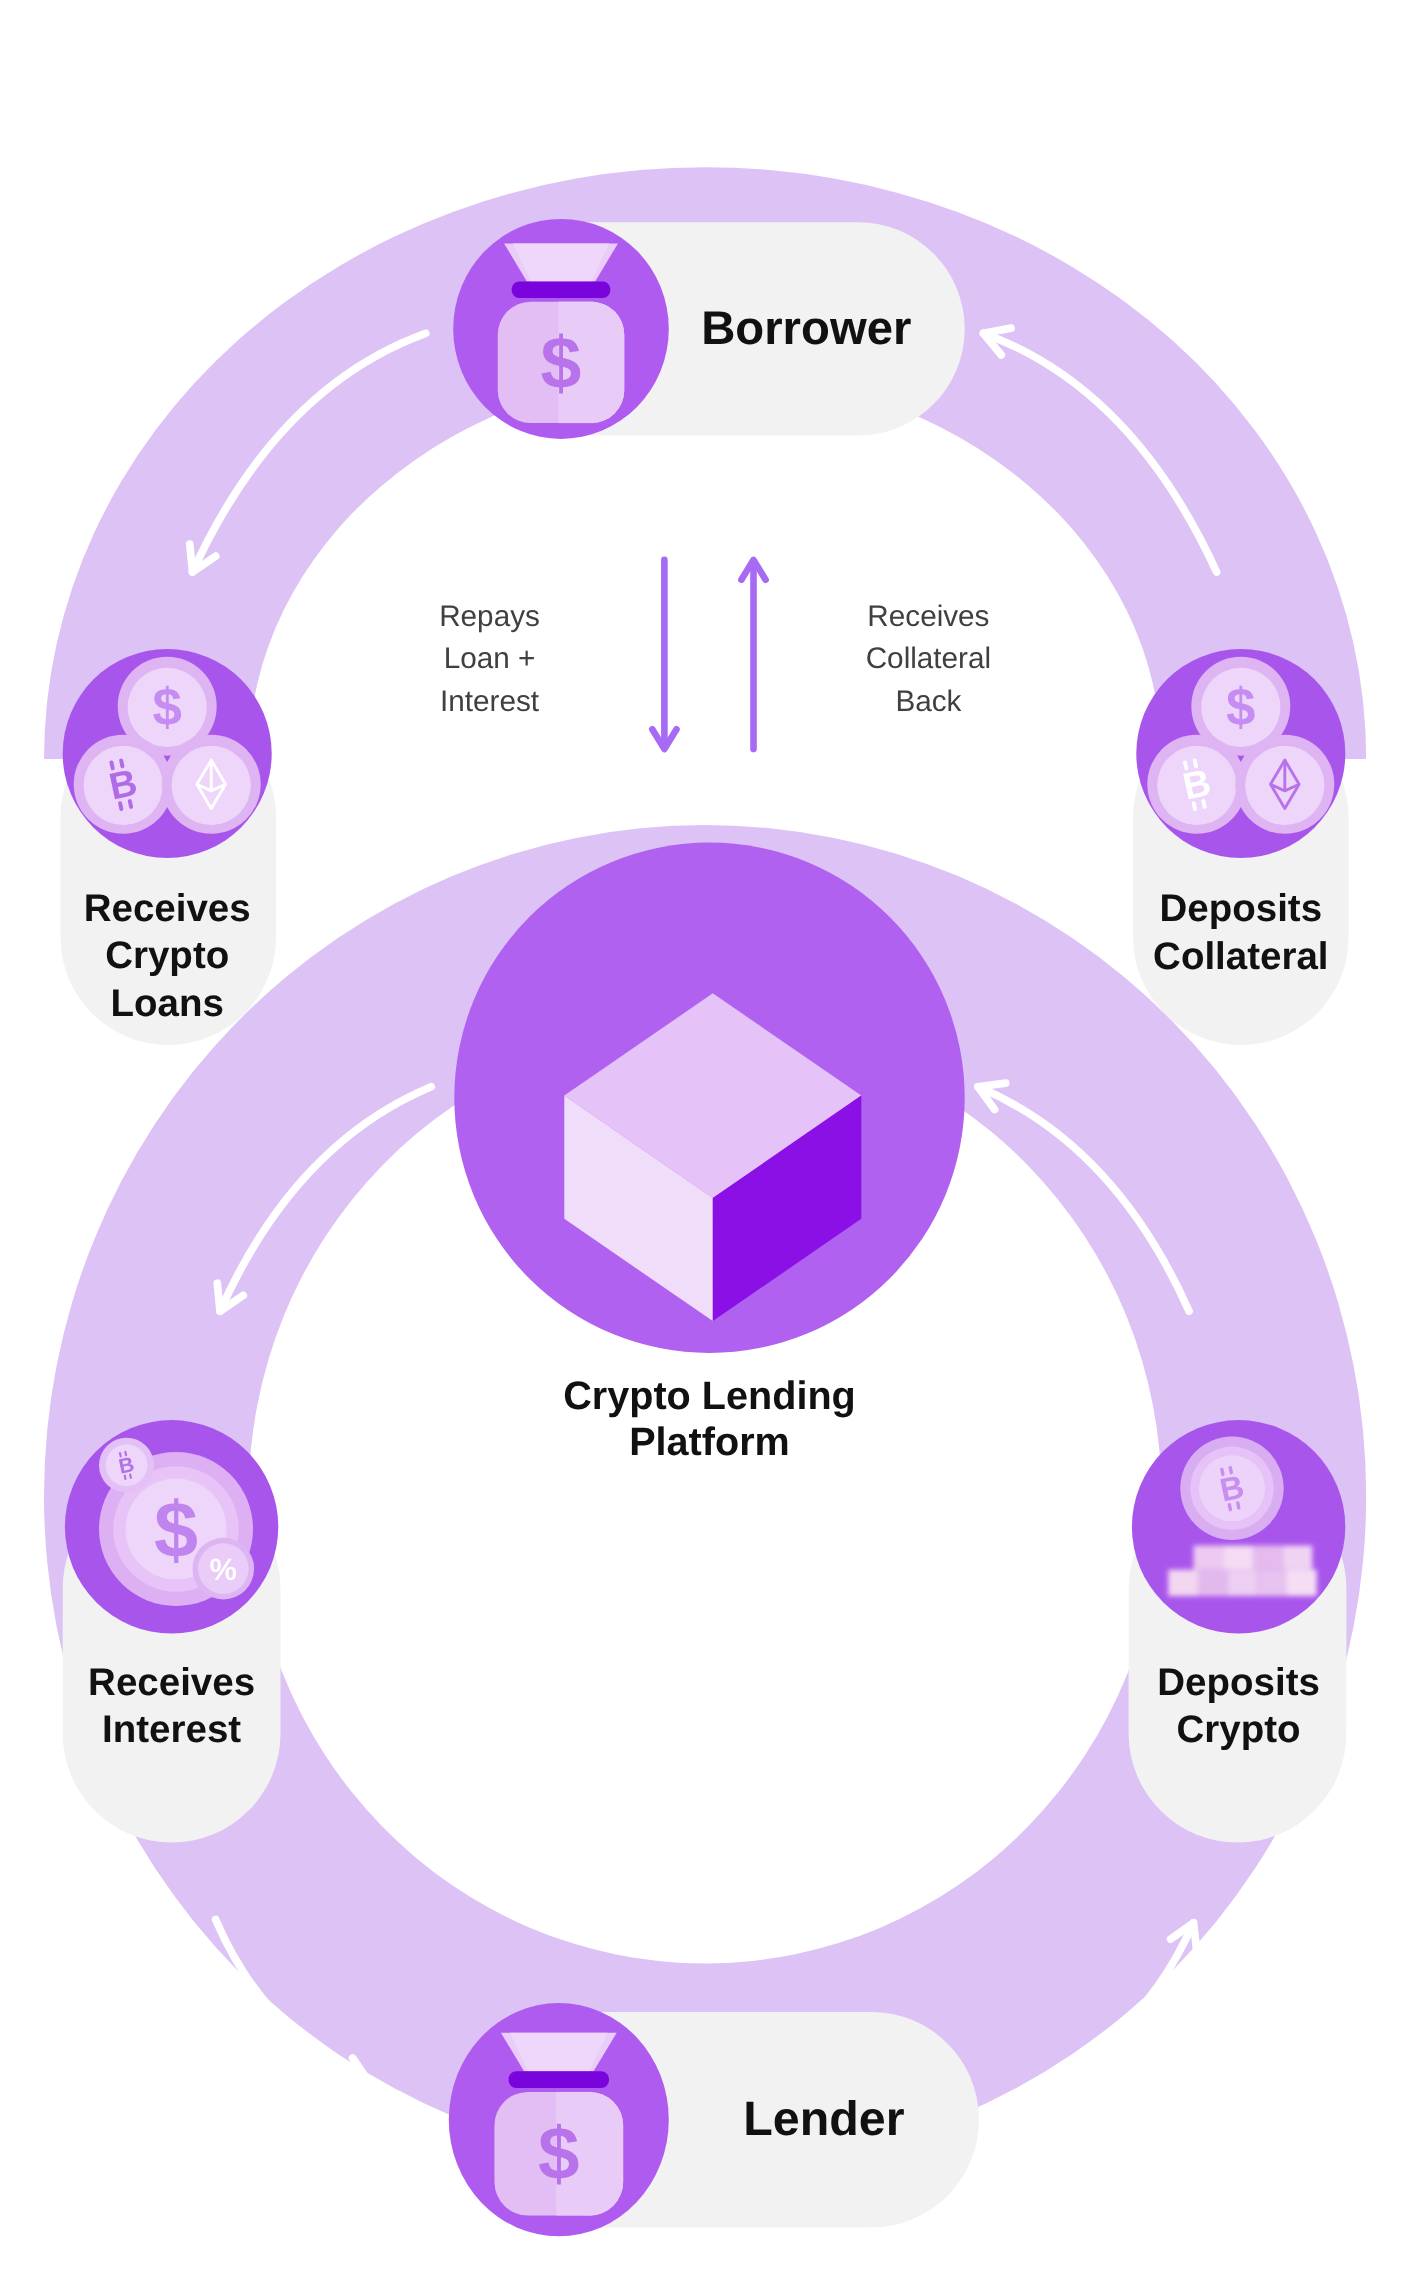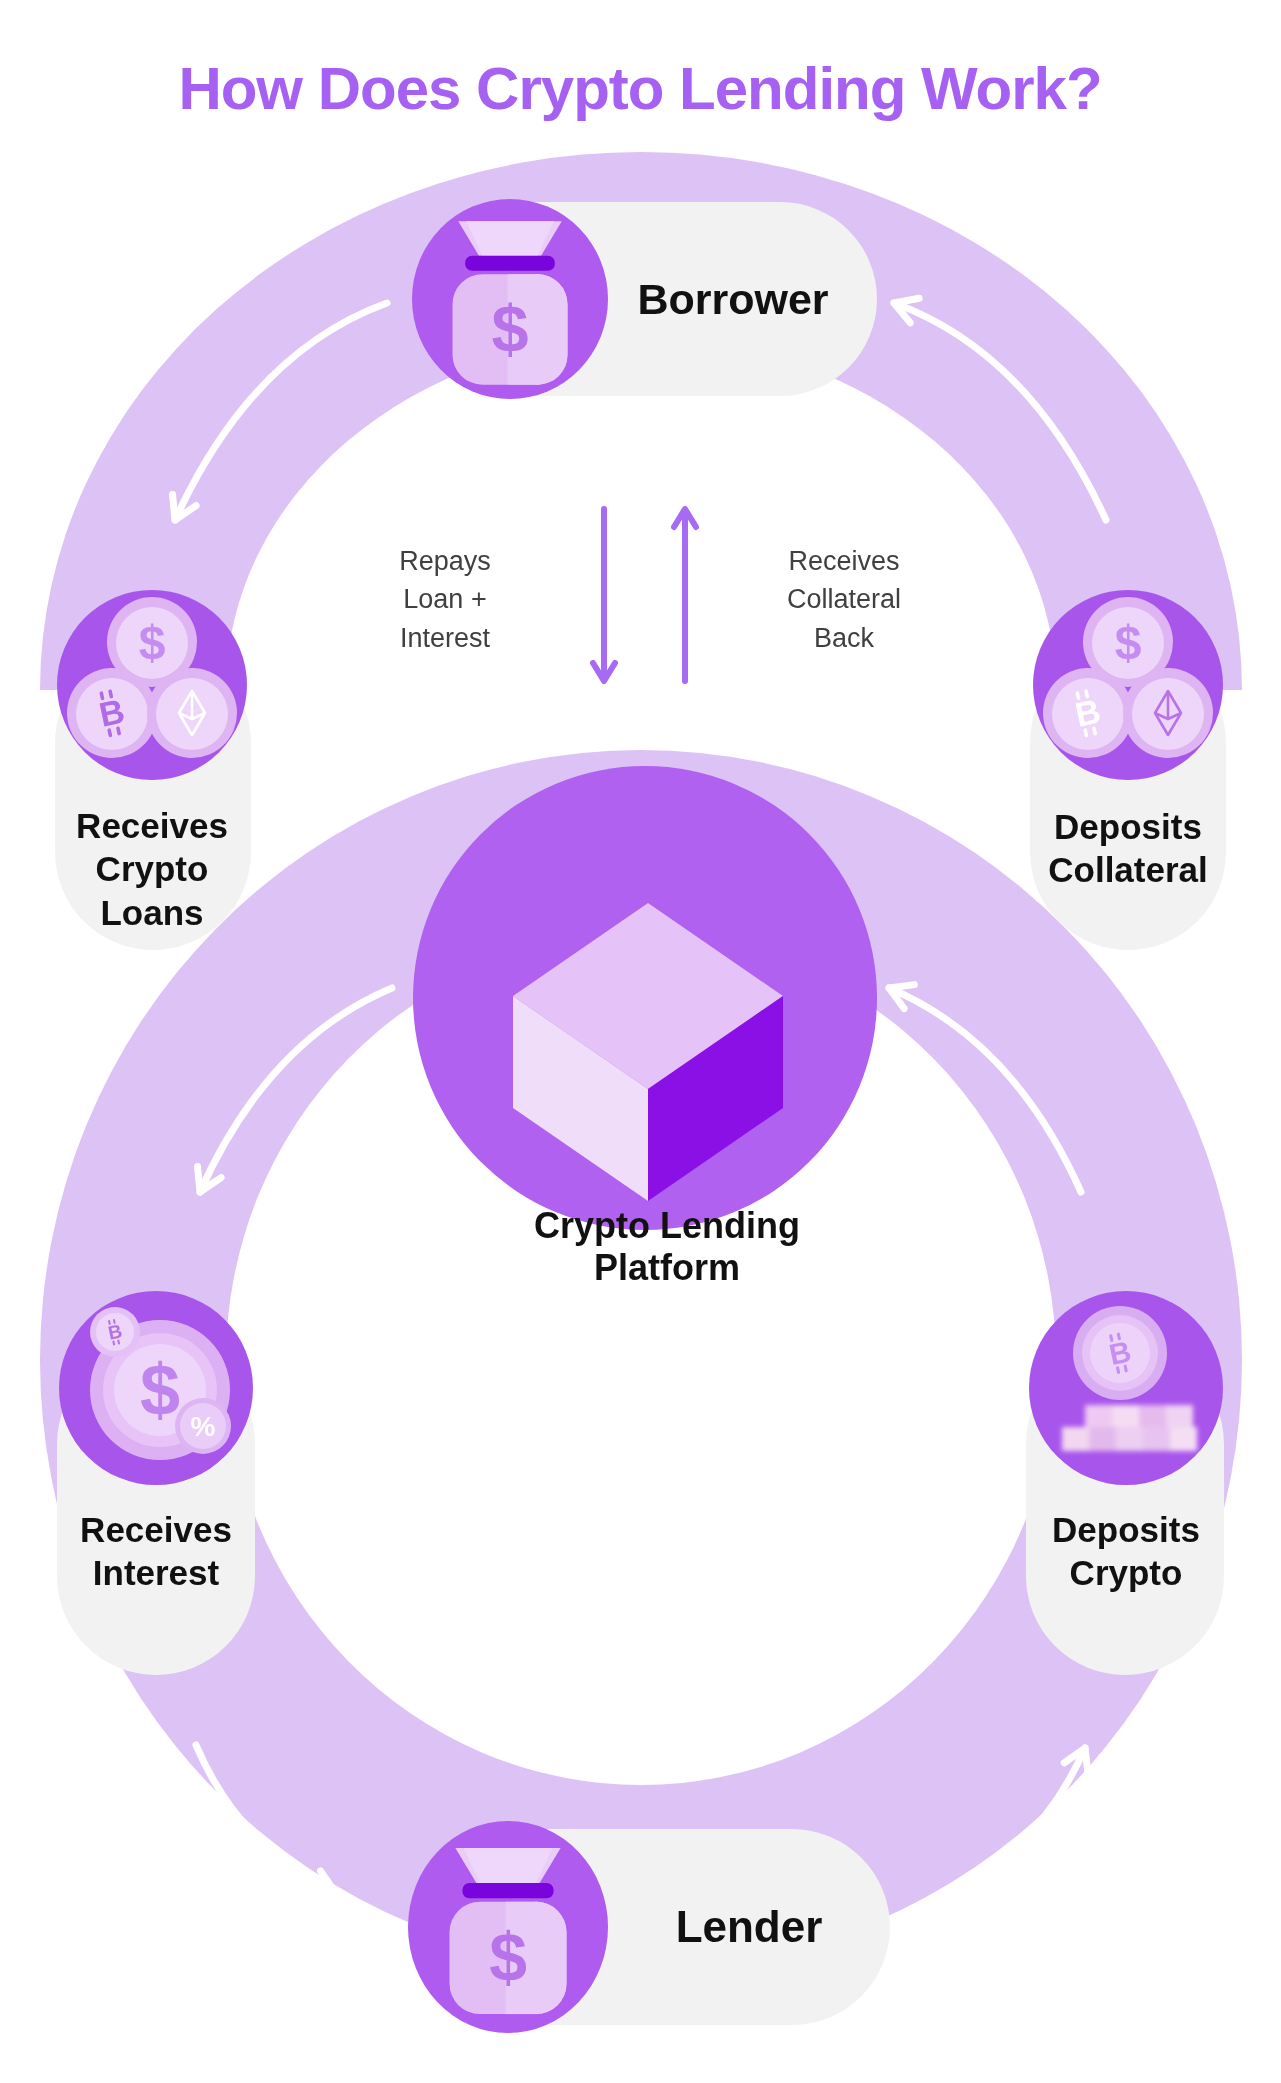--- a/index.html
+++ b/index.html
@@ -214,7 +214,6 @@
     </g>
   </svg>
 
-  <div class="lbl title" style="left:640px;top:88px;">How Does Crypto Lending Work?</div>
 
   <div class="lbl actor" style="left:733px;top:299px;">Borrower</div>
 

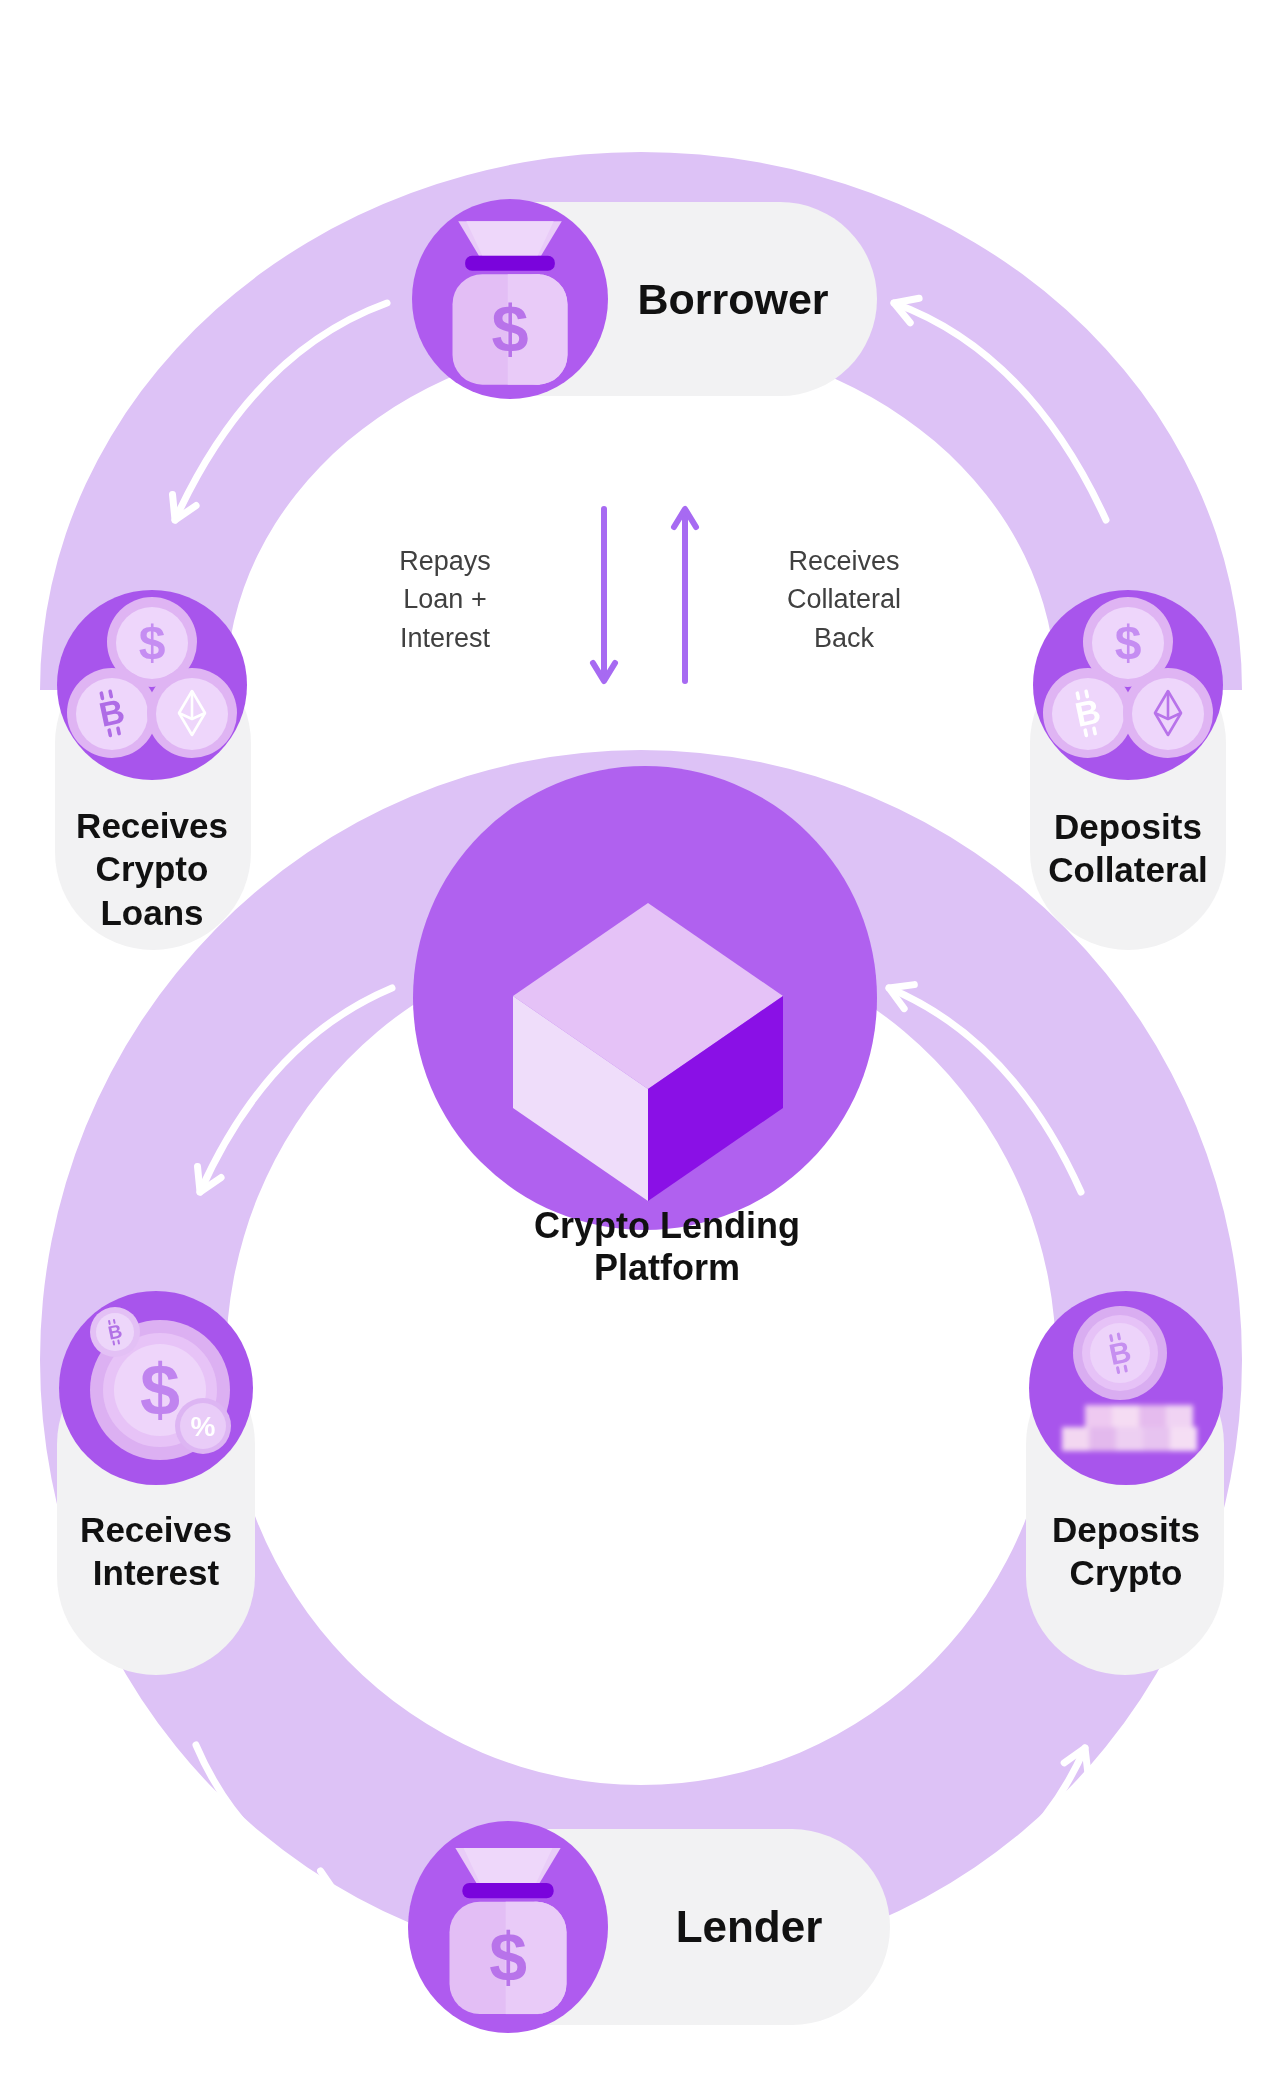--- a/index.html
+++ b/index.html
@@ -232,7 +232,7 @@
   <div class="lbl step" style="left:1128px;top:848px;">Deposits
 Collateral</div>
 
-  <div class="lbl platform" style="left:645px;top:1247px;margin-left:22px;">Crypto Lending
+  <div class="lbl platform" style="left:645px;top:1290px;">Crypto Lending
 Platform</div>
 
   <div class="lbl step" style="left:156px;top:1551px;">Receives

